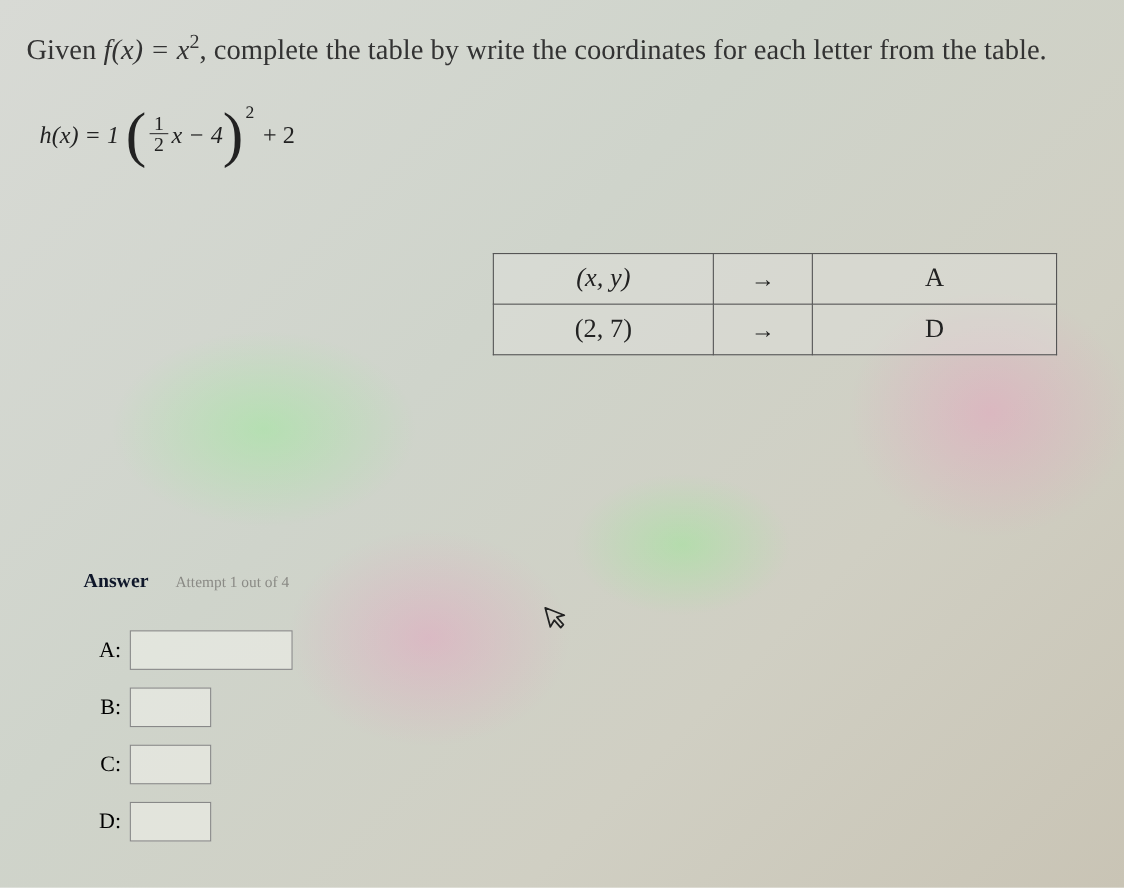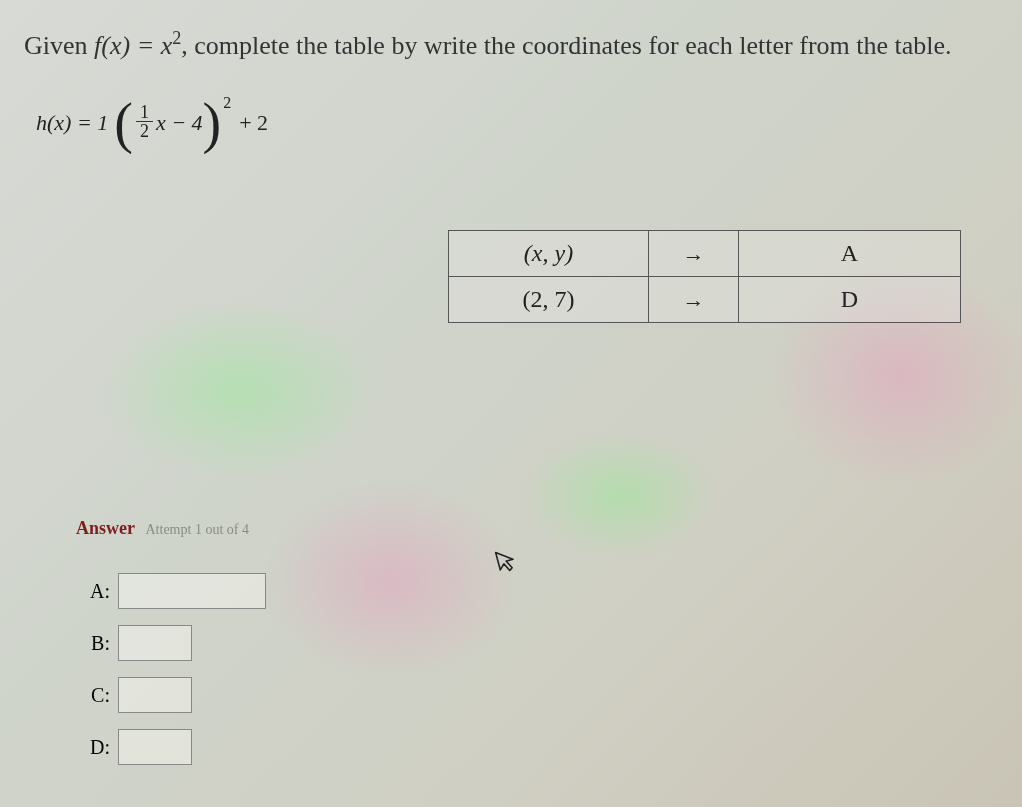--- a/index.html
+++ b/index.html
@@ -93,7 +93,7 @@
       font-size: 18px;
       margin-bottom: 34px;
     }
-    .answer-head .bold { font-weight: bold; color: #7f1d1d; }
+    .answer-head .bold { font-weight: bold; color: #0f172a; }
     .answer-head .attempt { color: #8a8a85; font-size: 14px; margin-left: 6px; }
     .answer-row {
       display: flex;

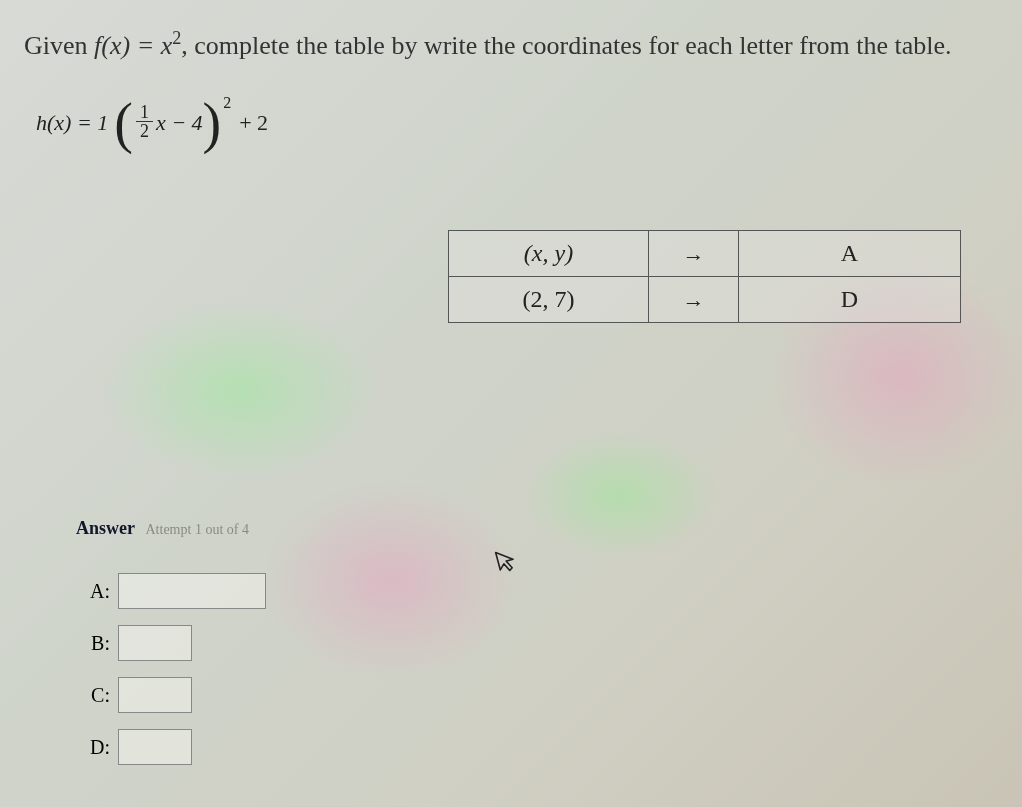--- a/index.html
+++ b/index.html
@@ -94,7 +94,7 @@
       margin-bottom: 34px;
     }
     .answer-head .bold { font-weight: bold; color: #0f172a; }
-    .answer-head .attempt { color: #8a8a85; font-size: 14px; margin-left: 6px; }
+    .answer-head .attempt { color: #8a8a85; font-size: 14px; margin-left: 20px; }
     .answer-row {
       display: flex;
       align-items: center;

